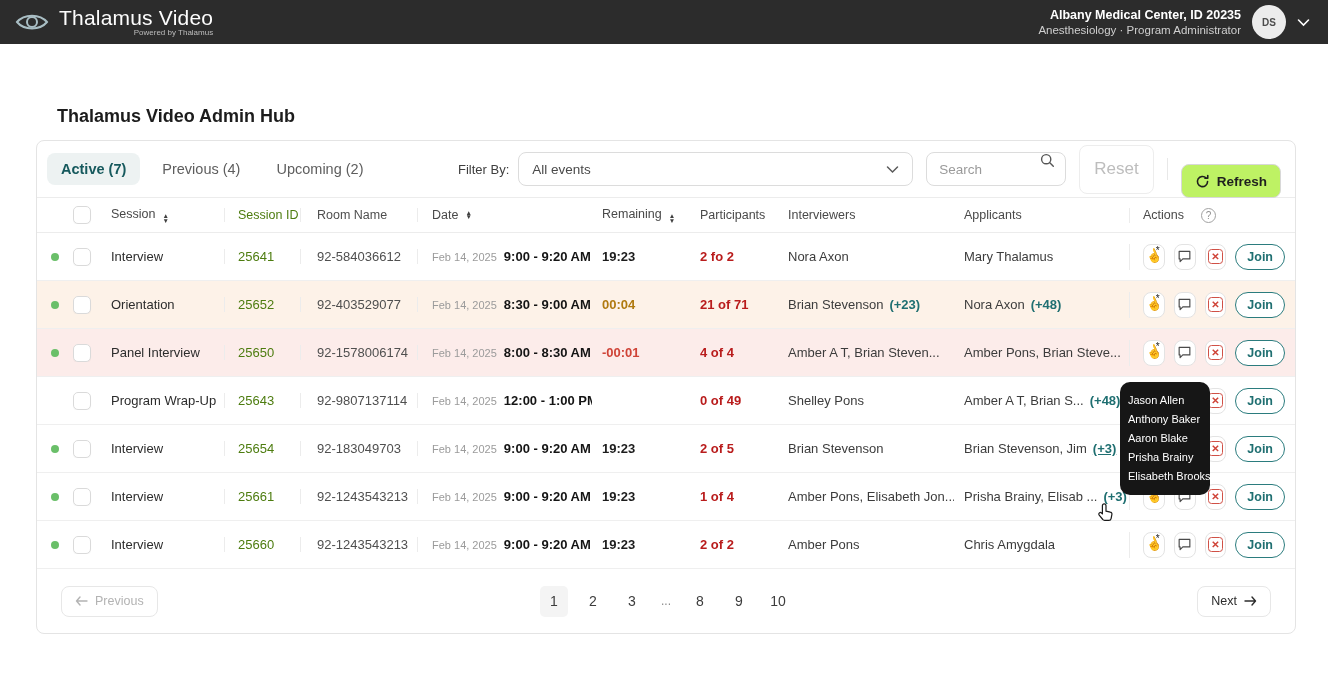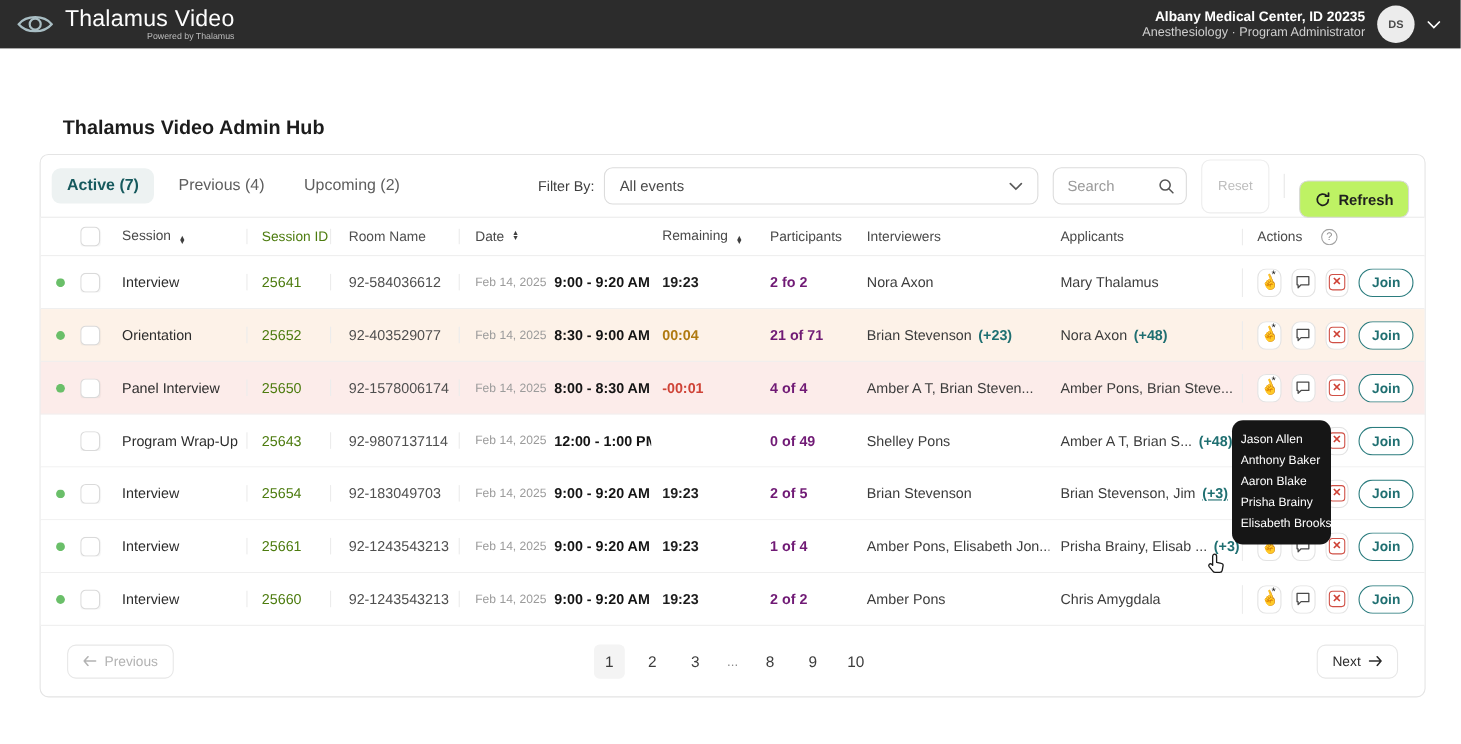--- a/index.html
+++ b/index.html
@@ -50,8 +50,8 @@
     font-size:13.5px; color:#4a4a4a; cursor:pointer;
   }
   .search {
-    width:122px; height:34px; border:1px solid #dcdcdc; border-radius:8px; background:#fff;
-    display:flex; align-items:center; padding:0 10px; gap:6px;
+    width:140px; height:34px; border:1px solid #dcdcdc; border-radius:8px; background:#fff;
+    display:flex; padding:0 10px; gap:6px;
   }
   .search input { border:none; outline:none; flex:1; min-width:0; font-size:13.5px; color:#333; font-family:inherit; background:transparent; }
   .search input::placeholder { color:#9a9a9a; }

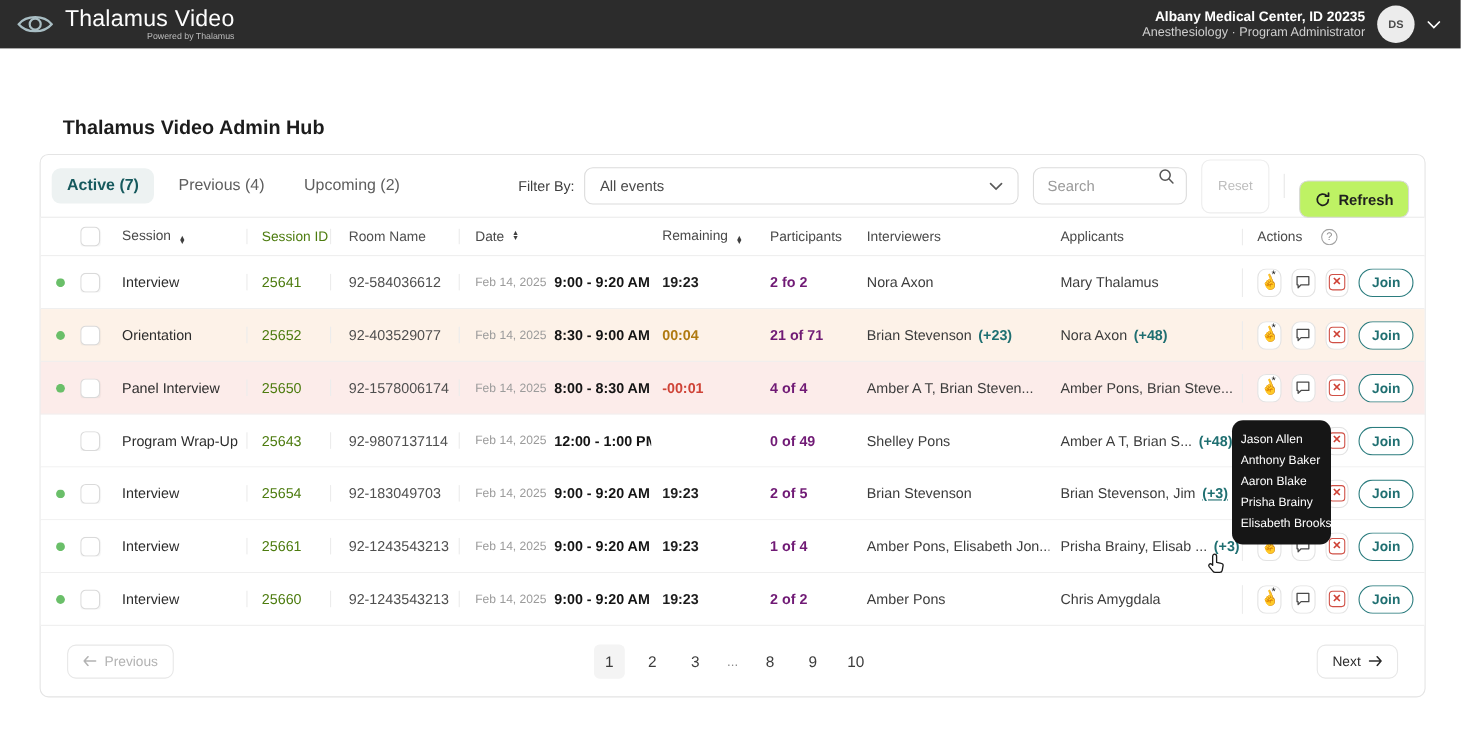--- a/index.html
+++ b/index.html
@@ -55,7 +55,7 @@
   }
   .search input { border:none; outline:none; flex:1; min-width:0; font-size:13.5px; color:#333; font-family:inherit; background:transparent; }
   .search input::placeholder { color:#9a9a9a; }
-  .btn-reset { height:49px; padding:0 14px; border:1px solid #ededed; border-radius:8px; background:#fff; color:#bdbdbd; font-size:12px; font-family:inherit; }
+  .btn-reset { height:49px; padding:0 14px; border:1px solid #ededed; border-radius:8px; background:#fff; color:#bdbdbd; font-size:17px; font-family:inherit; }
   .divider-v { width:1px; height:22px; background:#e8e8e8; }
   .btn-refresh { height:34px; padding:0 13px; border:1px solid #d8d8d8; border-radius:8px; background:#bef264; color:#1f1f1f; font-weight:bold; font-size:13.5px; font-family:inherit; display:flex; align-items:center; gap:7px; cursor:pointer;margin-top:24px; }
 

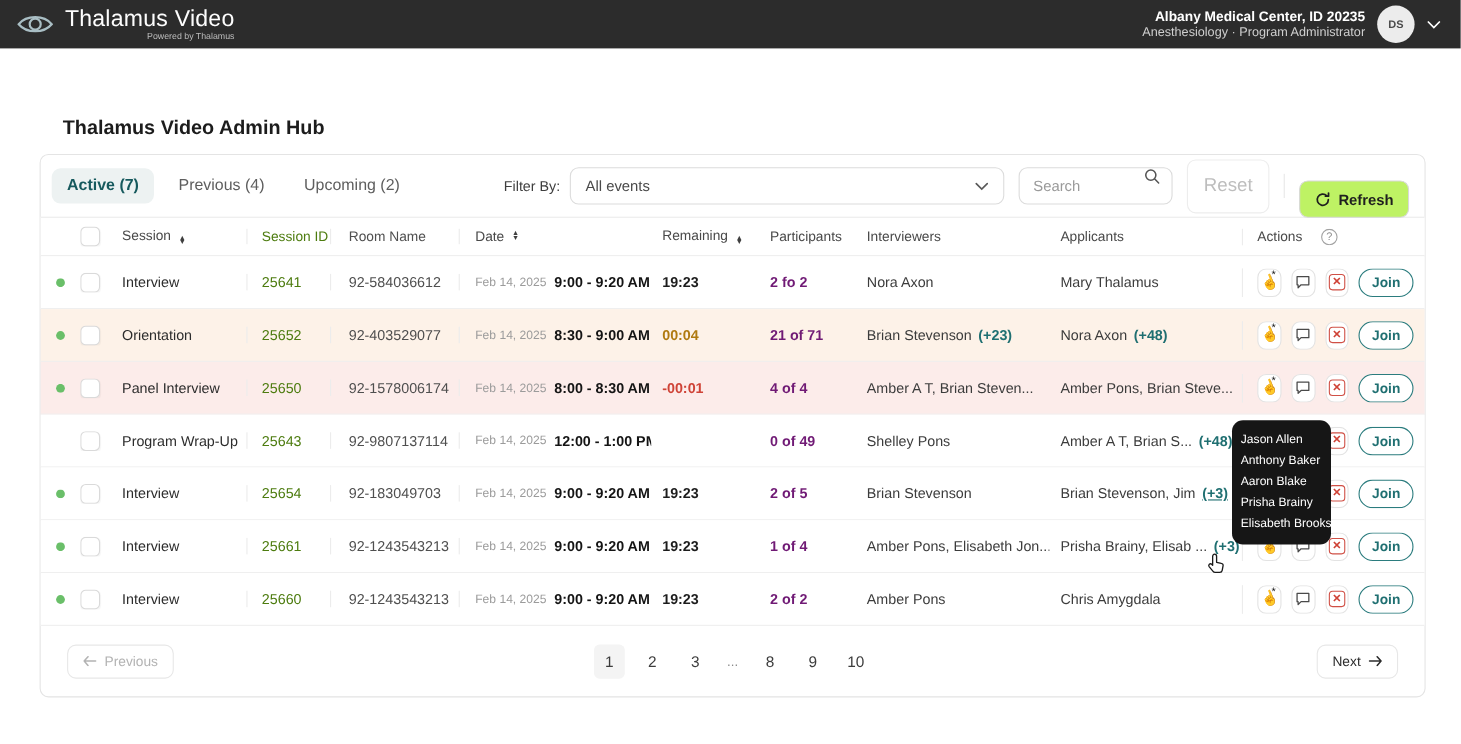--- a/index.html
+++ b/index.html
@@ -76,7 +76,7 @@
   .c-rem  { width:98px; color:#1c1c1c; font-weight:bold; }
   .c-rem.amber { color:#b07a10; }
   .c-rem.red   { color:#cf4337; }
-  .c-part { width:88px; color:#701a75; font-weight:bold; }
+  .c-part { width:88px; color:#b91c1c; font-weight:bold; }
   .c-int  { width:176px; display:flex; align-items:center; gap:6px; color:#3c3c3c; }
   .c-app  { width:175px; display:flex; align-items:center; gap:6px; color:#3c3c3c; }
   .more { color:#1f6f71; font-weight:bold; cursor:pointer; }

